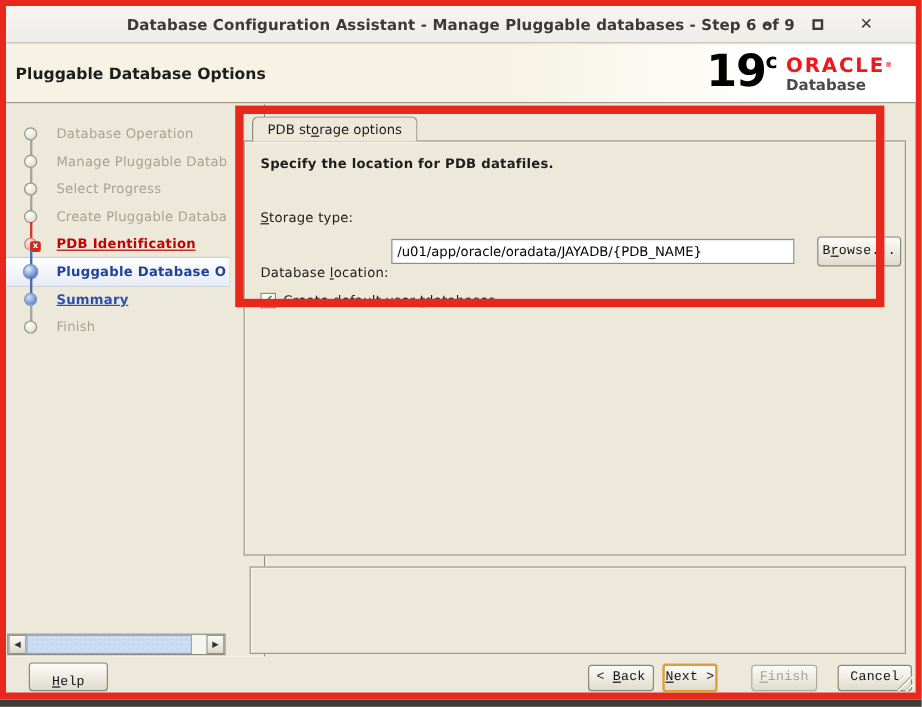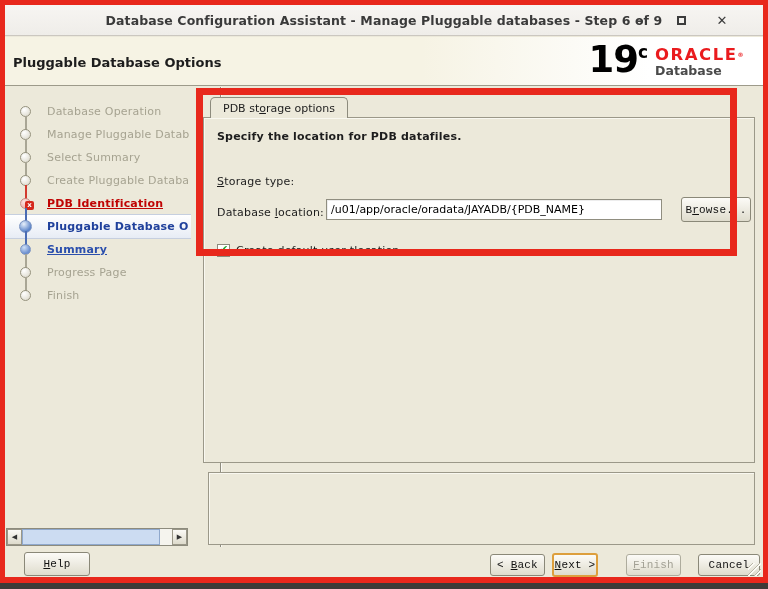--- a/index.html
+++ b/index.html
@@ -167,7 +167,7 @@
             <div class="step-row">
               <span class="seg seg-gray"></span>
               <span class="dot"></span>
-              <span class="step-label st-disabled">Select Summary</span>
+              <span class="step-label st-disabled">Select Progress</span>
             </div>
             <div class="step-row">
               <span class="seg seg-gray"></span>

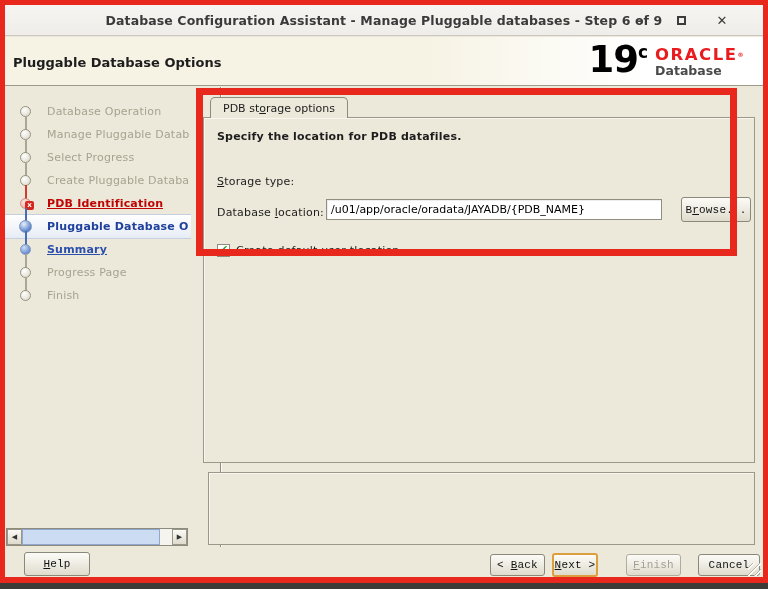--- a/index.html
+++ b/index.html
@@ -222,7 +222,7 @@
           <span></span><span class="u">S</span><span>torage type:</span>
         </div>
 
-        <div class="field-label" style="top:88px">
+        <div class="field-label" style="top:103px">
           <span>Database </span><span class="u">l</span><span>ocation:</span>
         </div>
         <input class="textfield" type="text" value="/u01/app/oracle/oradata/JAYADB/{PDB_NAME}" style="">

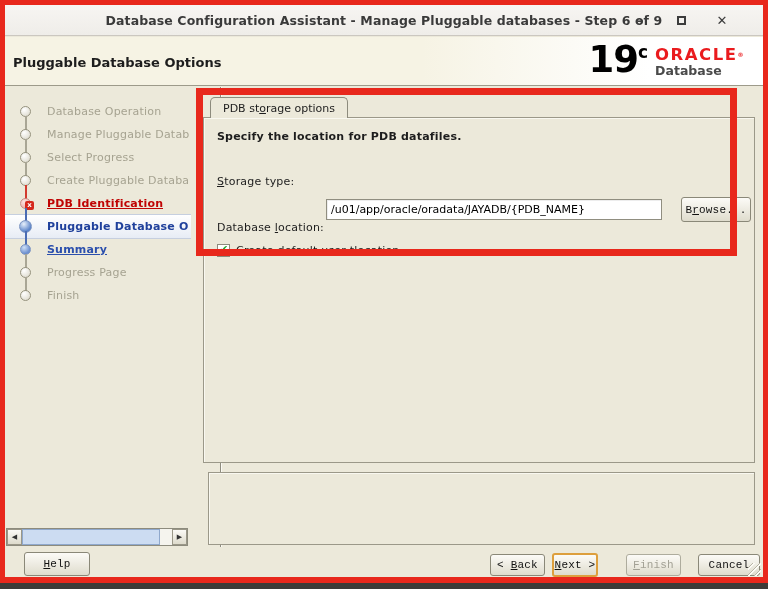--- a/index.html
+++ b/index.html
@@ -233,7 +233,7 @@
         <div class="cb-row">
           <span class="checkbox checked" id="tablespace-checkbox"></span>
           <span class="cb-label">
-            <span>Create default user </span><span class="u">t</span><span>location</span>
+            <span>Create default user </span><span class="u">t</span><span>databases</span>
           </span>
         </div>
       </div>

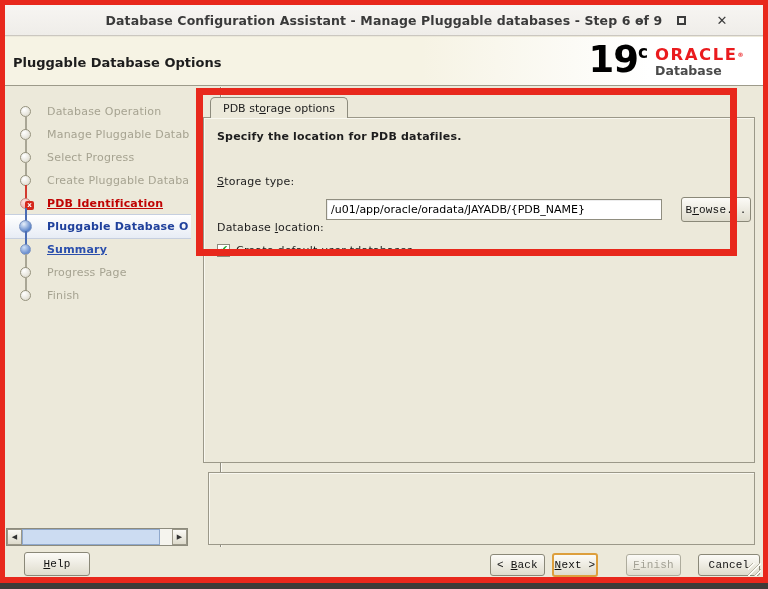--- a/index.html
+++ b/index.html
@@ -193,11 +193,6 @@
             <div class="step-row">
               <span class="seg seg-gray"></span>
               <span class="dot"></span>
-              <span class="step-label st-disabled">Progress Page</span>
-            </div>
-            <div class="step-row">
-              <span class="seg seg-gray"></span>
-              <span class="dot"></span>
               <span class="step-label st-disabled">Finish</span>
             </div>
           </div>

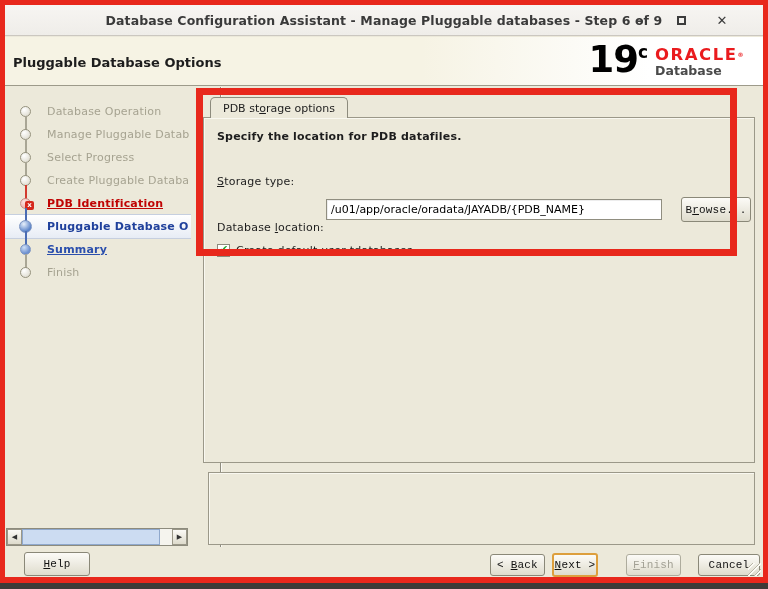--- a/index.html
+++ b/index.html
@@ -108,7 +108,7 @@
 
   
   .footer { position:absolute; left:0; top:460px; width:758px; height:31px; }
-  .help-btn { position:absolute; left:7px; top:5px; width:66px; height:24px; }
+  .help-btn { position:absolute; left:7px; top:5px; width:66px; height:24px;align-items:flex-end; }
   .back-btn { position:absolute; left:473px; top:7px; width:55px; height:22px; }
   .next-btn { position:absolute; left:535px; top:6px; width:46px; height:24px; border:2px solid #dd9f3d; }
   .finish-btn { position:absolute; left:609px; top:7px; width:55px; height:22px; color:#a3a195; border-color:#aeac9d; }

